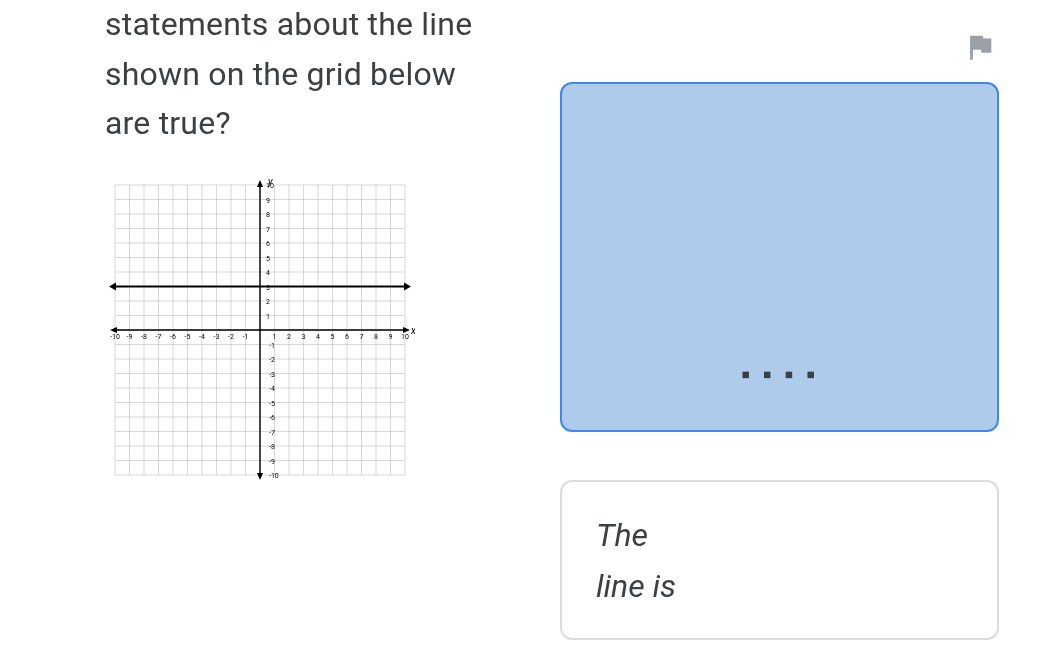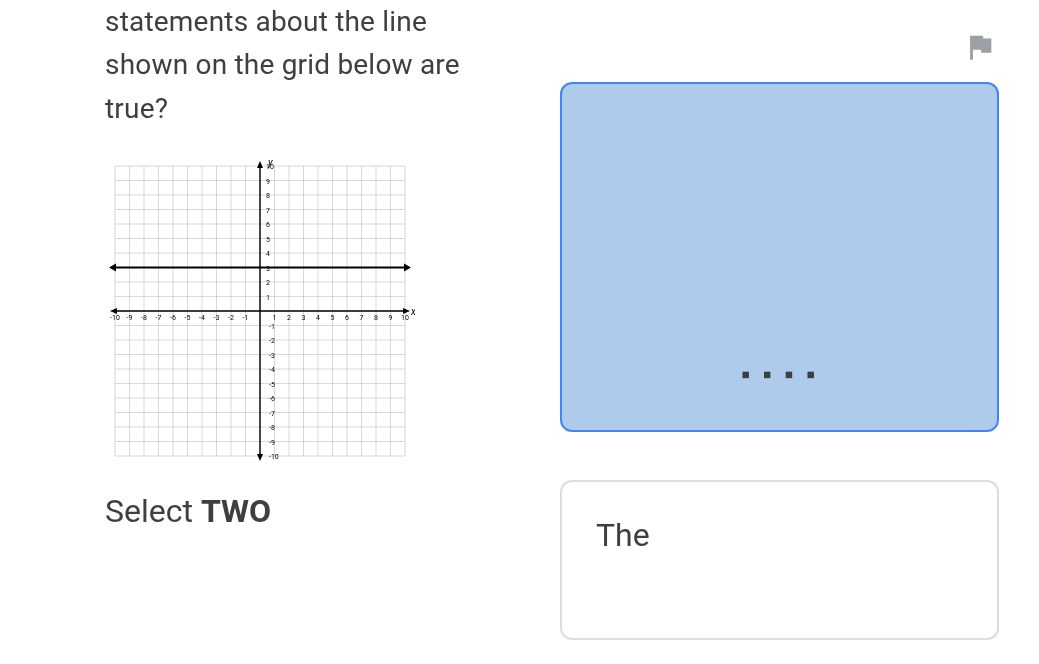--- a/index.html
+++ b/index.html
@@ -29,7 +29,7 @@
     position: relative;
   }
   .question-text {
-    font-size: 28px;
+    font-size: 32px;
     line-height: 1.55;
     letter-spacing: 0.2px;
     color: #3c4043;

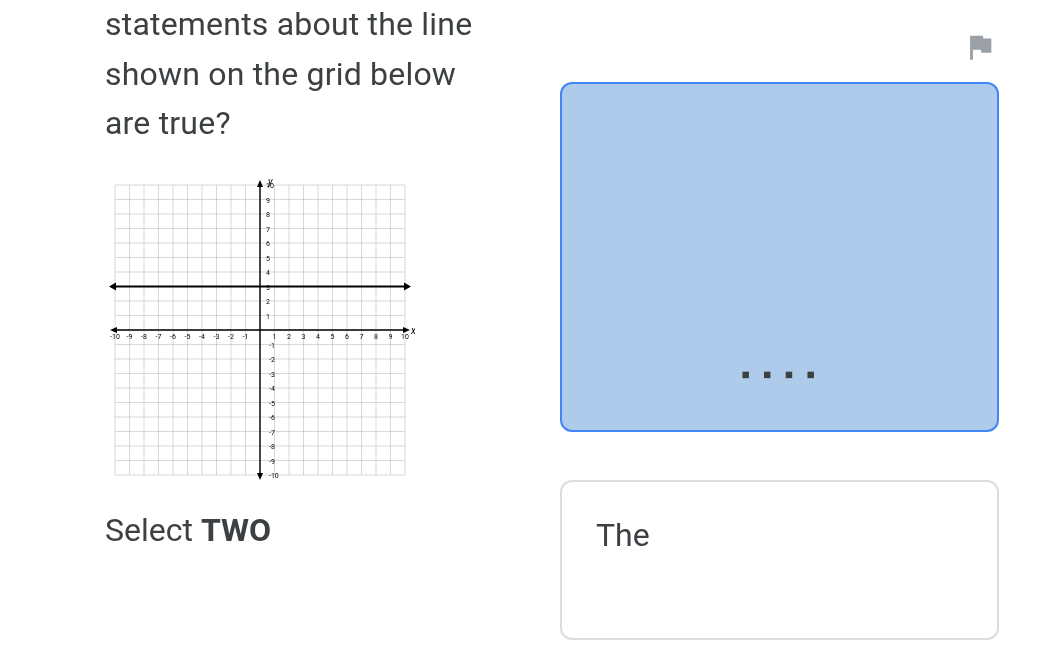--- a/index.html
+++ b/index.html
@@ -196,9 +196,6 @@
         </svg>
     </div>
 
-    <div class="select-two">
-      <span>Select </span><b>TWO</b>
-    </div>
   </div>
 
   <div class="right-col">

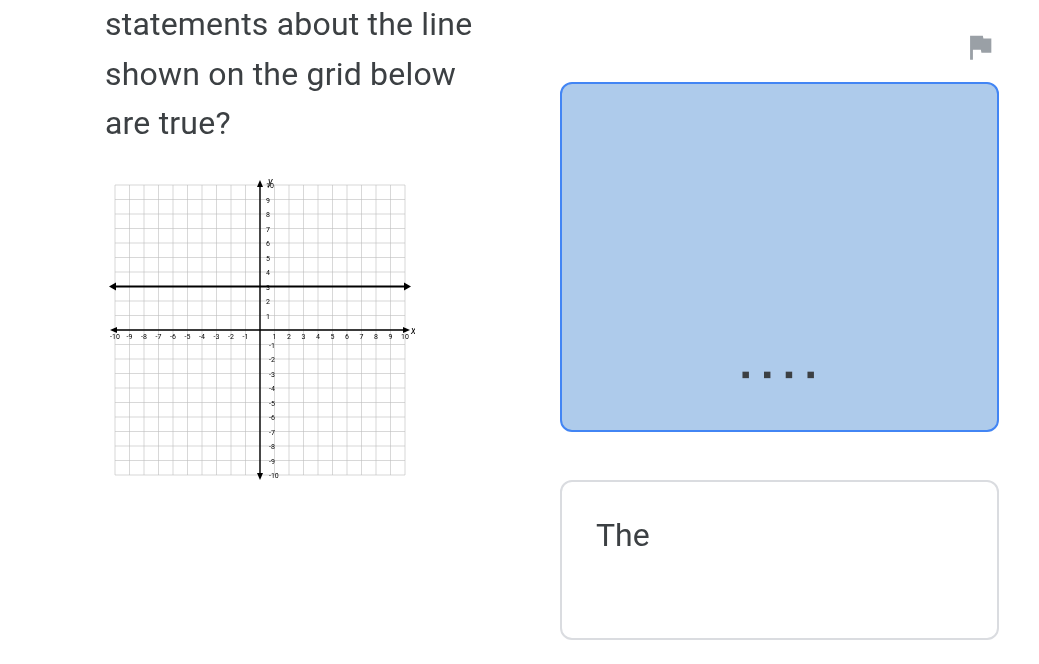--- a/index.html
+++ b/index.html
@@ -88,6 +88,7 @@
   }
   .clip-bottom {
     height: 160px;
+    font-style: italic;
   }
 </style>
 </head>

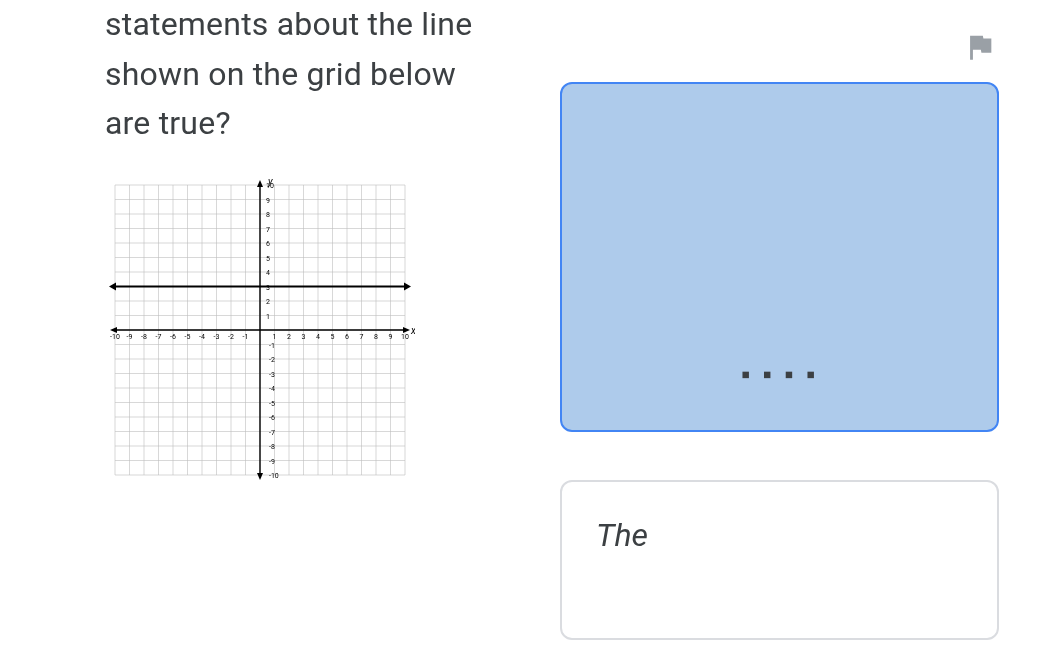--- a/index.html
+++ b/index.html
@@ -214,6 +214,7 @@
 
       <div class="answer-card unselected clip-bottom">
         <div>The</div>
+        <div>line is</div>
       </div>
 
     </div>

